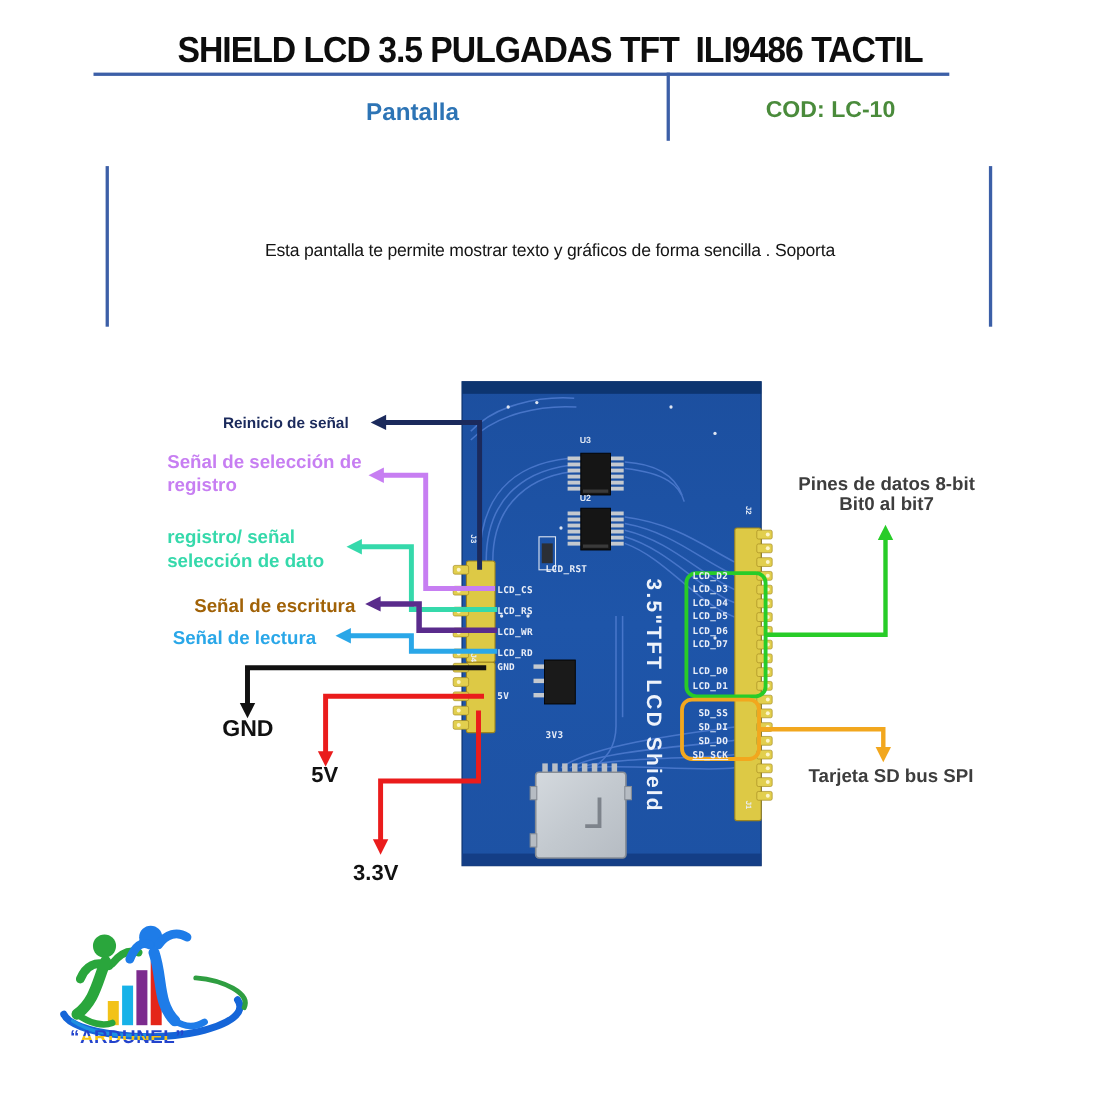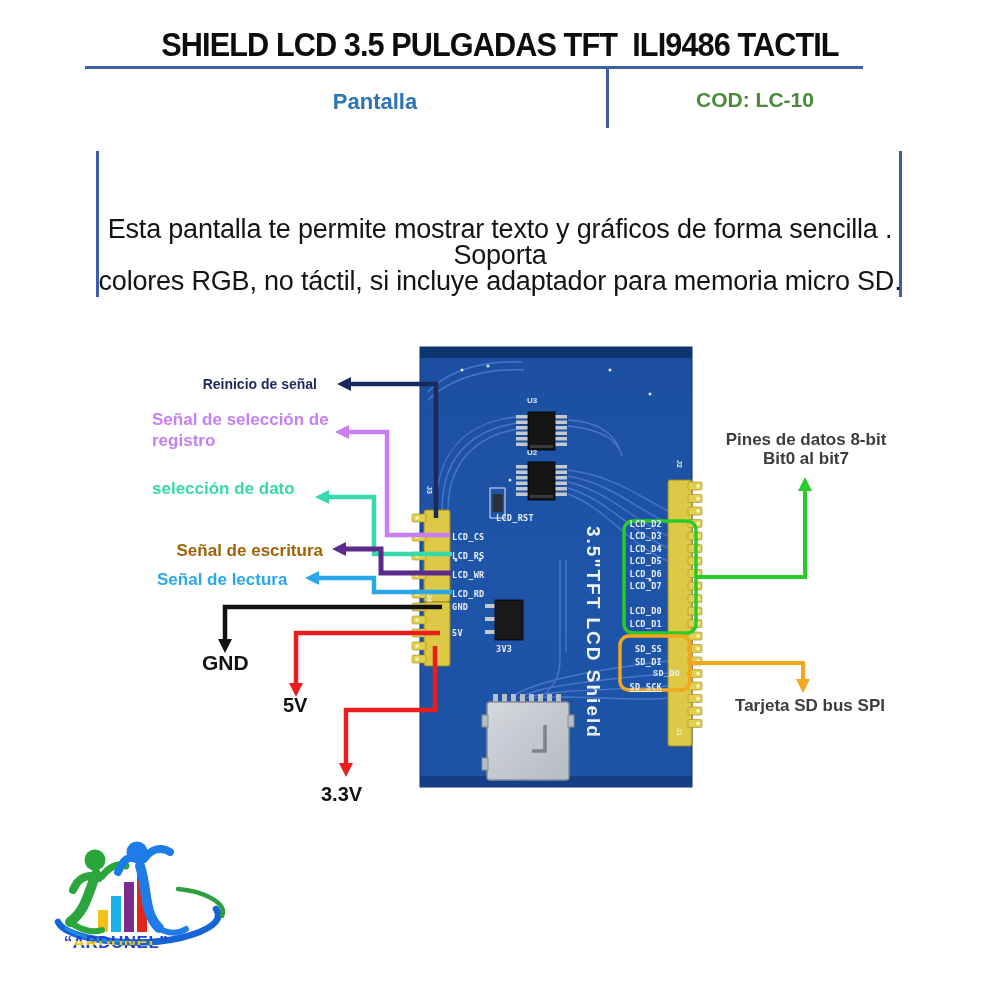--- a/index.html
+++ b/index.html
@@ -13,7 +13,7 @@
   .tab-label{left:115px;top:89px;width:520px;text-align:center;font-size:22px;font-weight:700;color:#2d74b5;}
   .code-label{left:630px;top:88px;width:250px;text-align:center;font-size:21px;font-weight:700;color:#4a8b3b;}
   .bracket{top:151px;width:3px;height:146px;background:#3c5fa7;}
-  .desc{left:90px;top:216px;width:820px;text-align:center;font-size:27px;line-height:26px;
+  .desc{left:90px;top:216px;width:820px;text-align:center;font-size:16px;line-height:26px;
         color:#141414;letter-spacing:-0.2px;}
   .ann{font-weight:700;font-size:17px;line-height:21px;}
   .pw{font-weight:700;font-size:20px;color:#111;}

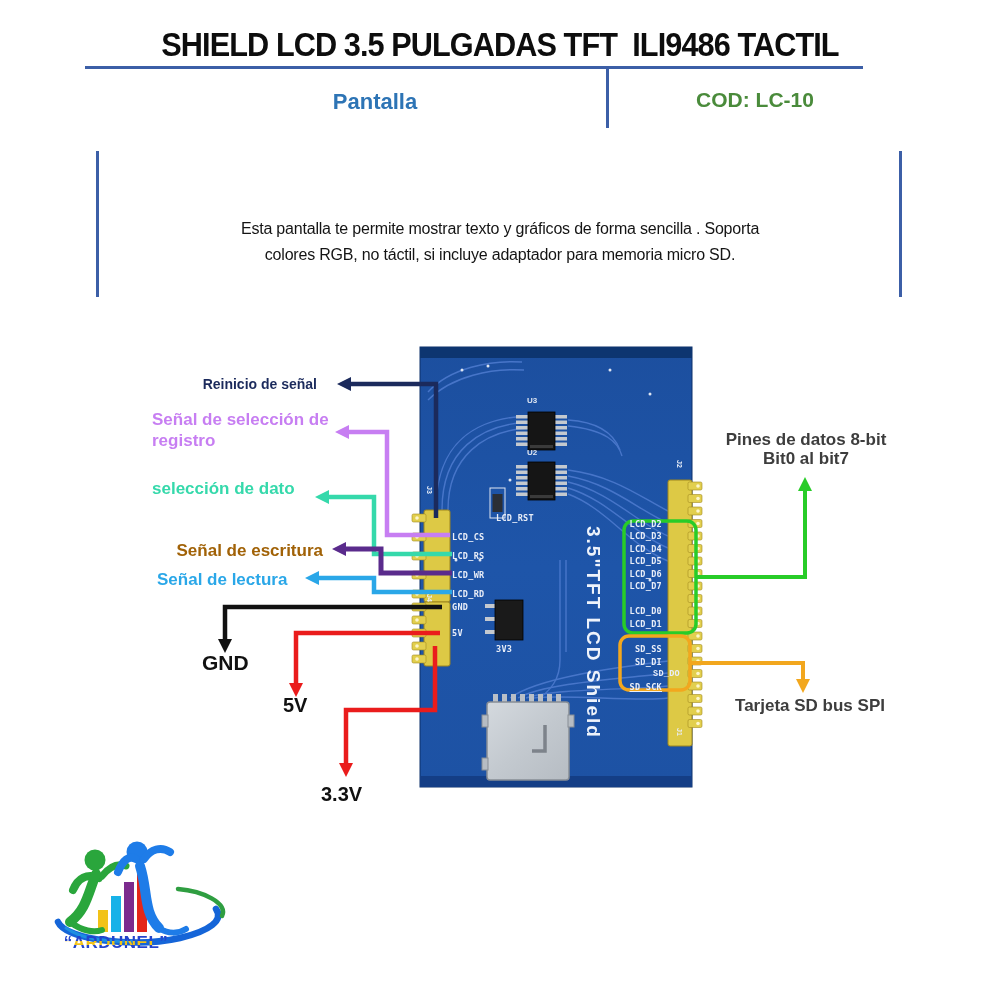--- a/index.html
+++ b/index.html
@@ -44,7 +44,6 @@
   <div class="abs bracket" style="left:899px;"></div>
   <div class="abs desc">
     <div>Esta pantalla te permite mostrar texto y gráficos de forma sencilla . Soporta</div>
-    <div>colores RGB, no táctil, si incluye adaptador para memoria micro SD.</div>
   </div>
 
   <svg class="abs" style="left:90px;top:330px;" width="860" height="500" viewBox="0 0 860 500">

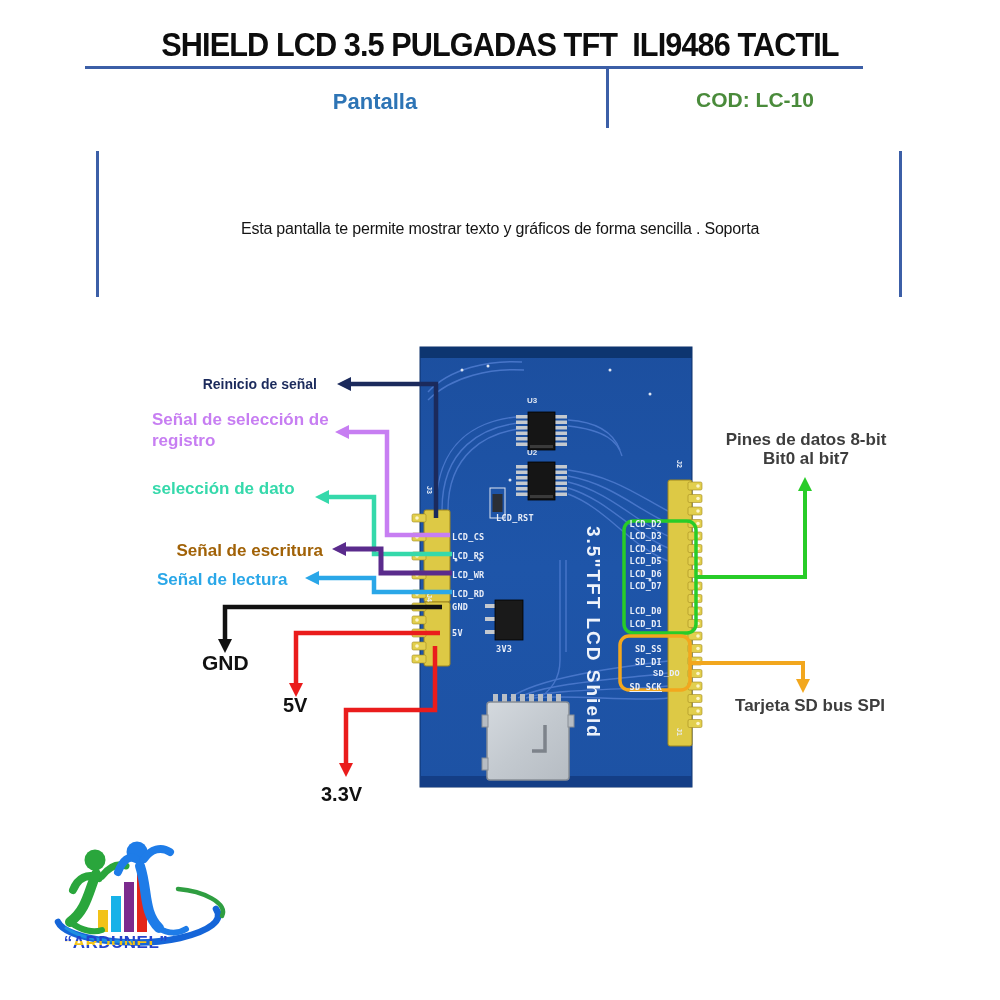--- a/index.html
+++ b/index.html
@@ -295,6 +295,7 @@
     <div>registro</div>
   </div>
   <div class="abs ann" style="left:152px;top:478px;width:195px;color:#35d9ab;">
+    <div>registro/ señal</div>
     <div>selección de dato</div>
   </div>
   <div class="abs ann" style="left:163px;top:540px;width:160px;color:#a16207;text-align:right;">

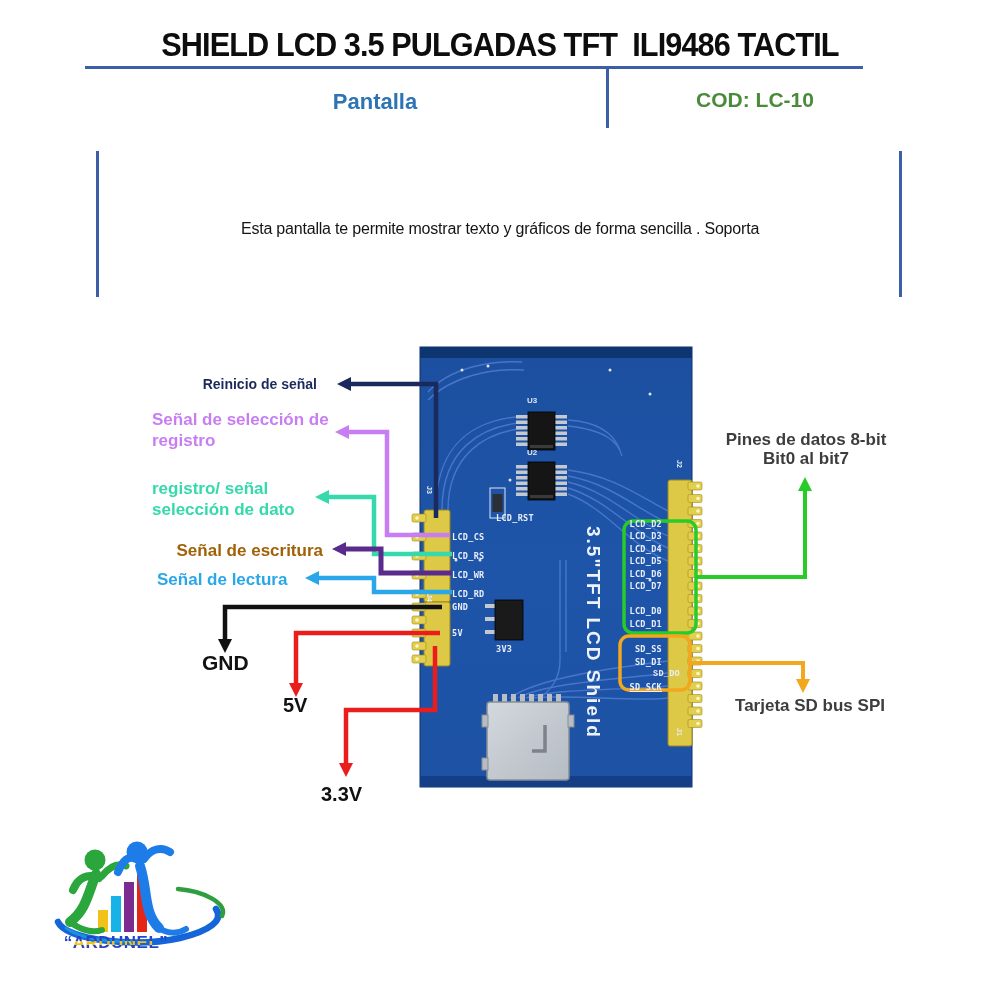--- a/index.html
+++ b/index.html
@@ -272,7 +272,7 @@
   <span class="pinlbl" style="left:452px;top:589px;">LCD_RD</span>
   <span class="pinlbl" style="left:452px;top:602px;">GND</span>
   <span class="pinlbl" style="left:452px;top:628px;">5V</span>
-  <span class="pinlbl" style="left:452px;top:644px;padding-left:44px;">3V3</span>
+  <span class="pinlbl" style="left:452px;top:664px;padding-left:44px;">3V3</span>
 
   <span class="pinlbl" style="left:610px;top:519px;width:52px;text-align:right;">LCD_D2</span>
   <span class="pinlbl" style="left:610px;top:531px;width:52px;text-align:right;">LCD_D3</span>

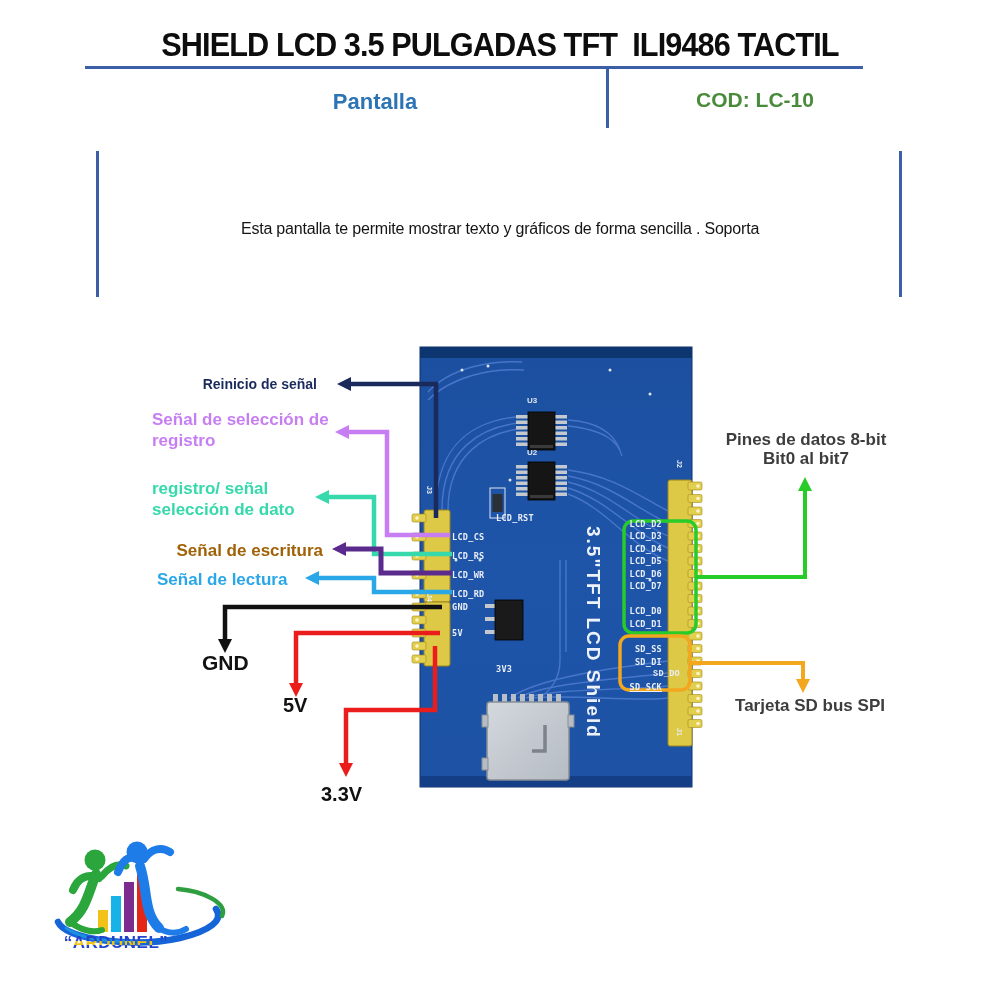--- a/index.html
+++ b/index.html
@@ -284,7 +284,7 @@
   <span class="pinlbl" style="left:610px;top:619px;width:52px;text-align:right;">LCD_D1</span>
   <span class="pinlbl" style="left:610px;top:644px;width:52px;text-align:right;">SD_SS</span>
   <span class="pinlbl" style="left:610px;top:657px;width:52px;text-align:right;">SD_DI</span>
-  <span class="pinlbl" style="left:628px;top:669px;width:52px;text-align:right;font-family:Liberation Mono, monospace;">SD_DO</span>
+  <span class="pinlbl" style="left:610px;top:669px;width:52px;text-align:right;">SD_DO</span>
   <span class="pinlbl" style="left:610px;top:682px;width:52px;text-align:right;text-decoration:underline;">SD_SCK</span>
 
   <div class="abs ann" style="left:125px;top:374px;width:192px;text-align:right;color:#1b2a5c;font-size:14px;">

